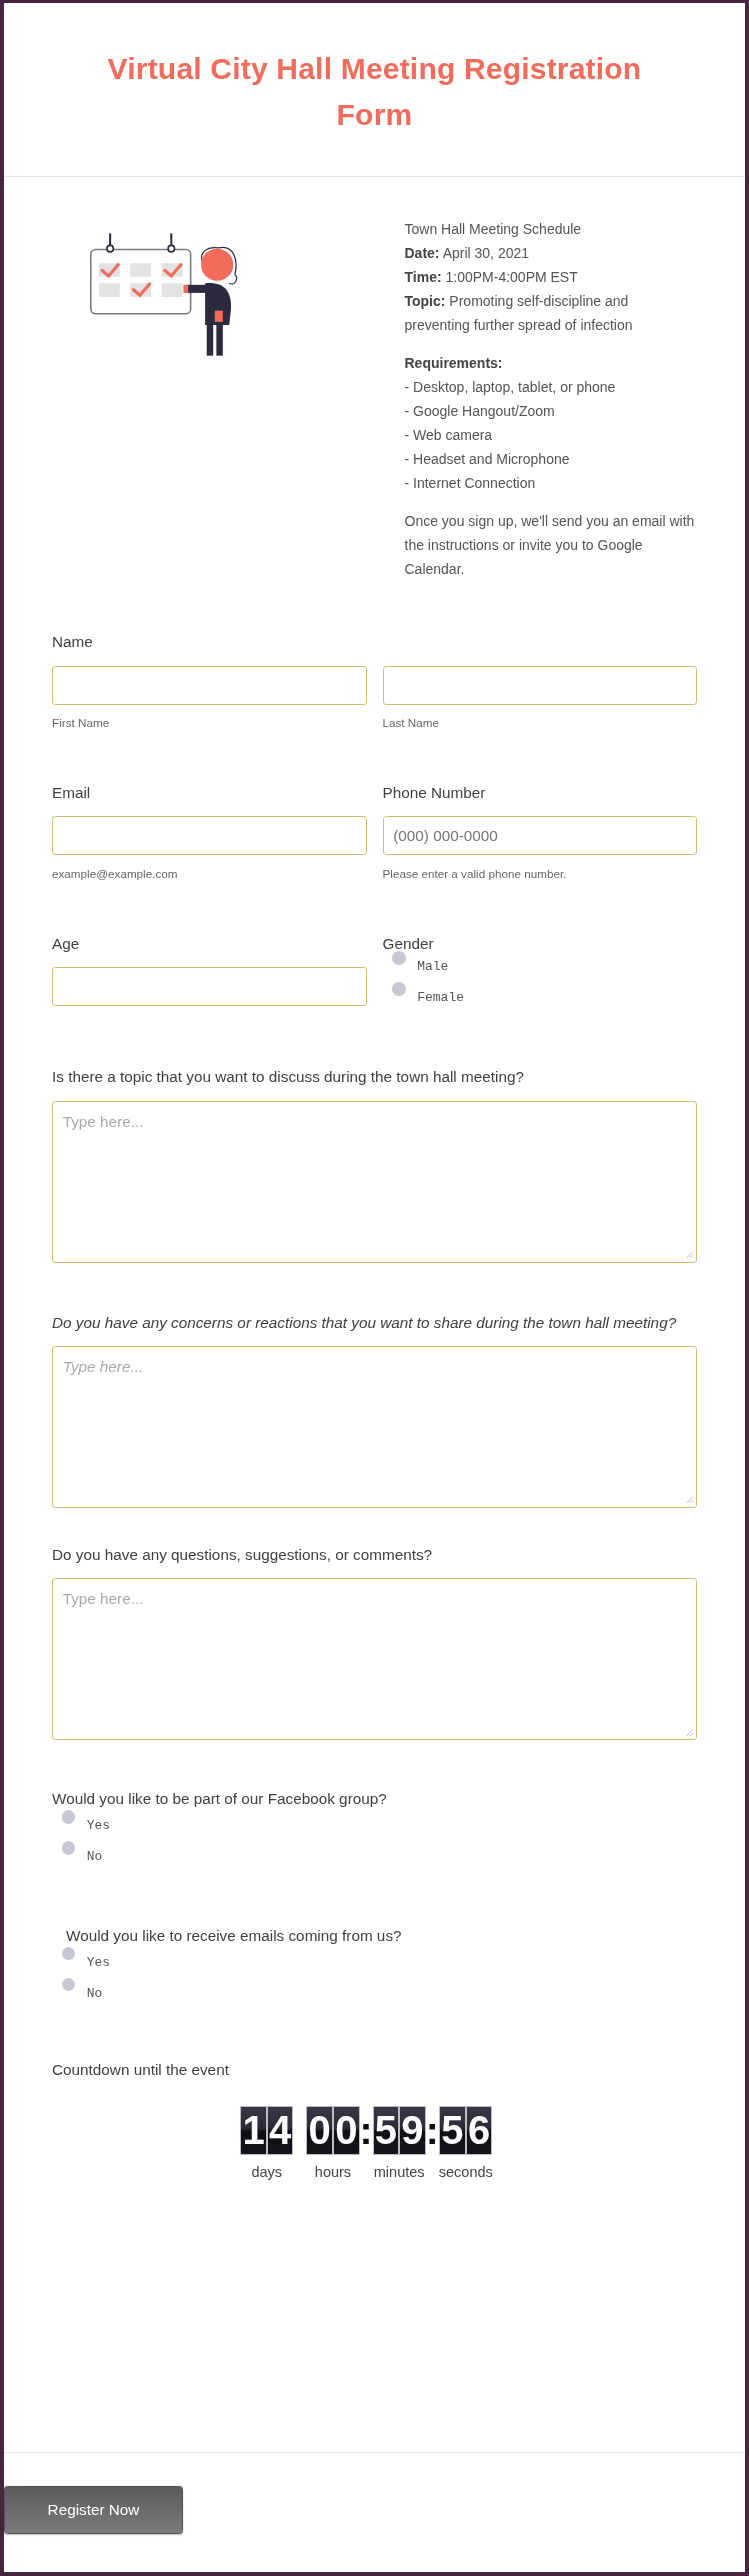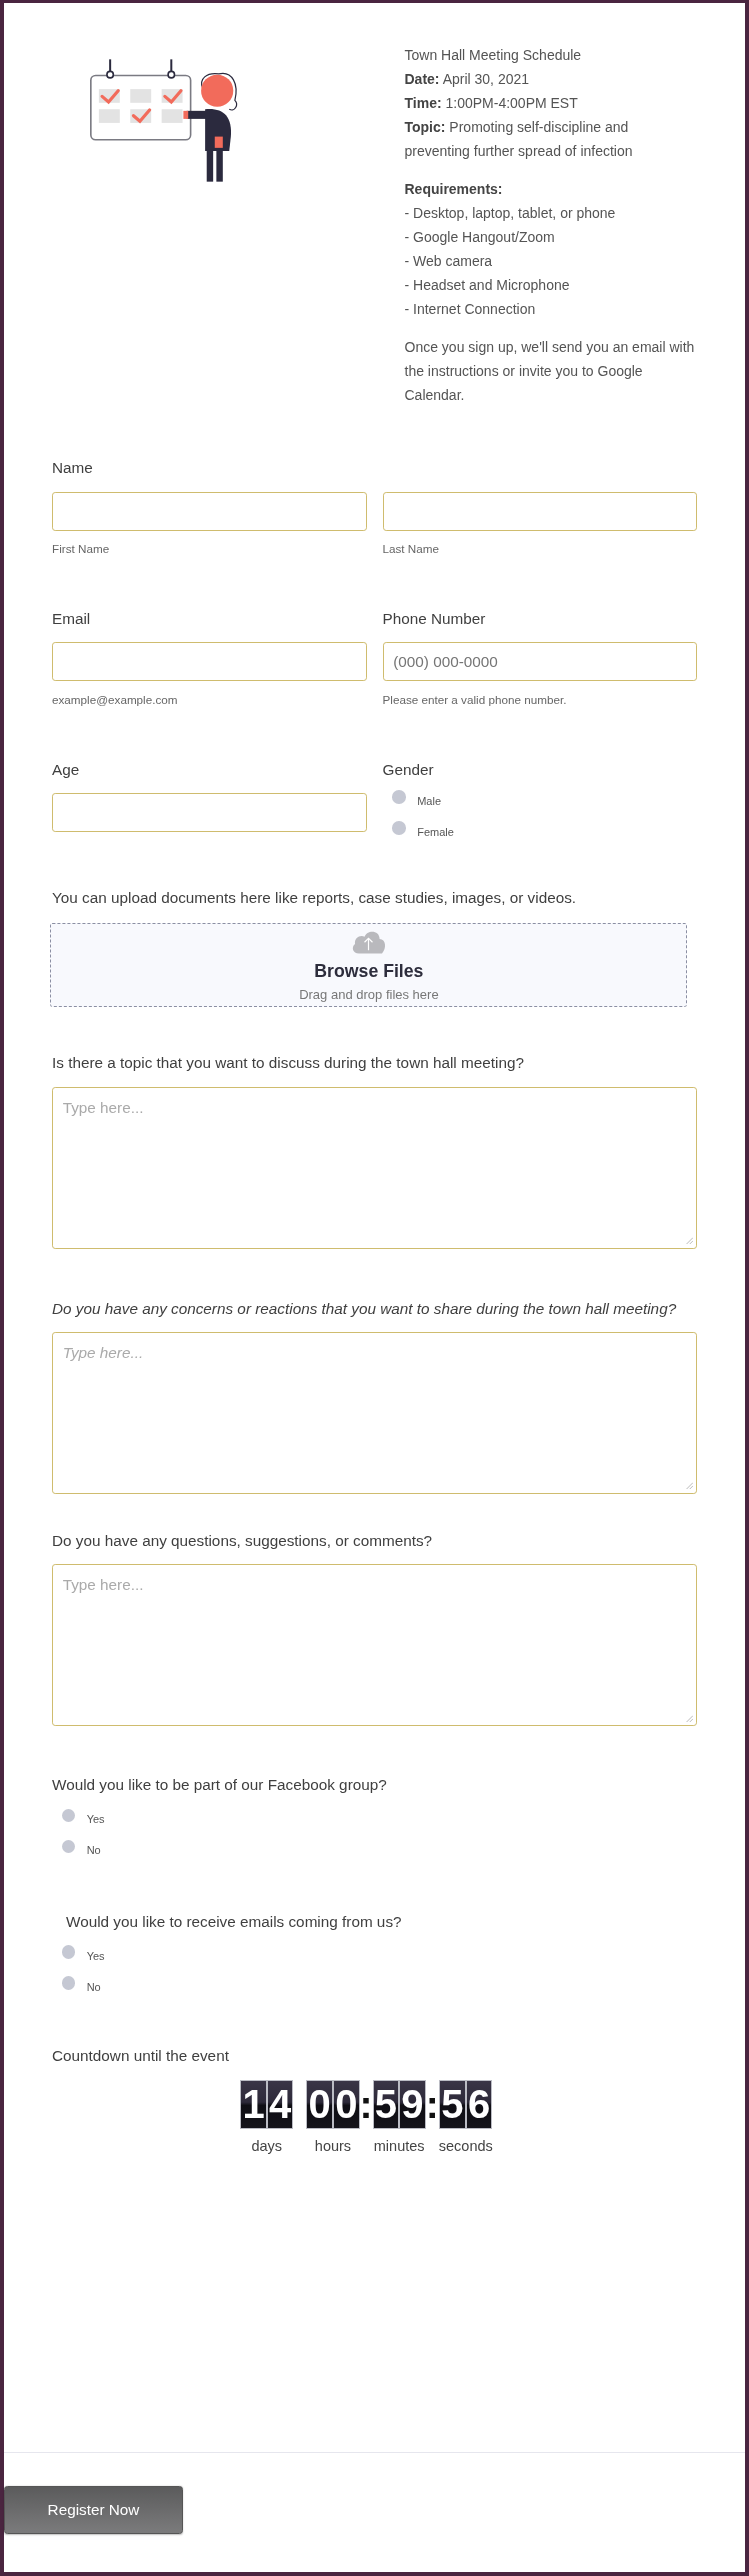--- a/index.html
+++ b/index.html
@@ -50,6 +50,9 @@
 <div class="frame">
 <div class="form">
 
+  <div class="header">
+    <h1 class="title">Virtual City Hall Meeting Registration Form</h1>
+  </div>
 
   <div class="info">
     <div class="illus">

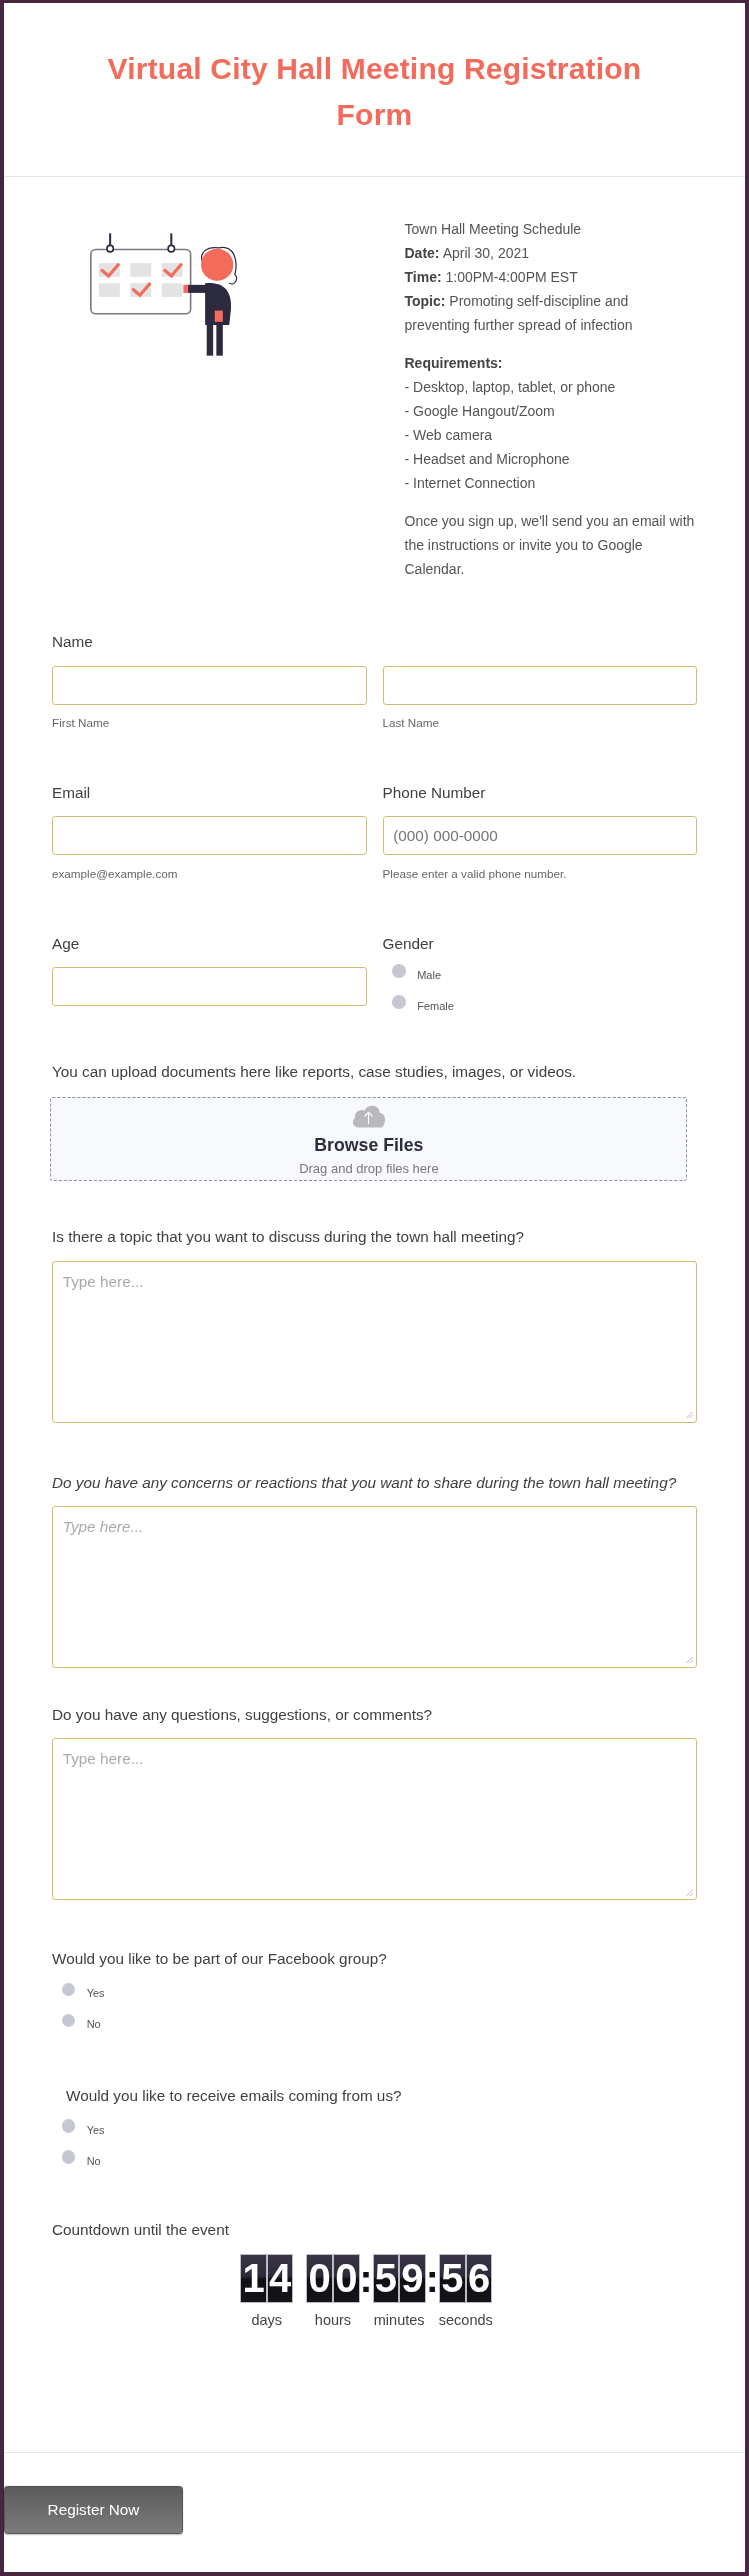--- a/index.html
+++ b/index.html
@@ -26,7 +26,7 @@
   .textarea { width: 100%; height: 162px; border: 1.2px solid #cfbc6e; border-radius: 3.2px; padding: 11.3px 9.7px; font-size: 15.3px; color: #aaa; position: relative; }
   .resize { position: absolute; right: 3.2px; bottom: 3.2px; width: 8px; height: 8px; }
 
-  .radio { display: flex; align-items: center; font-size: 11px; color: #555; height: 31px; padding-left: 9.7px; }
+  .radio { display: flex; align-items: flex-start; font-size: 13px; color: #555; height: 31px; padding-left: 9.7px; font-family: Liberation Mono, monospace; }
   .radio .dot { width: 13.7px; height: 13.7px; border-radius: 50%; background: #c5c8d3; margin-right: 11.3px; margin-top: -8px; }
 
   .upload { width: 637px; height: 84px; border: 1px dashed #8b8fa3; border-radius: 2.4px; background: #f8f9fd; display: flex; flex-direction: column; align-items: center; justify-content: center; margin-left: 8px; }

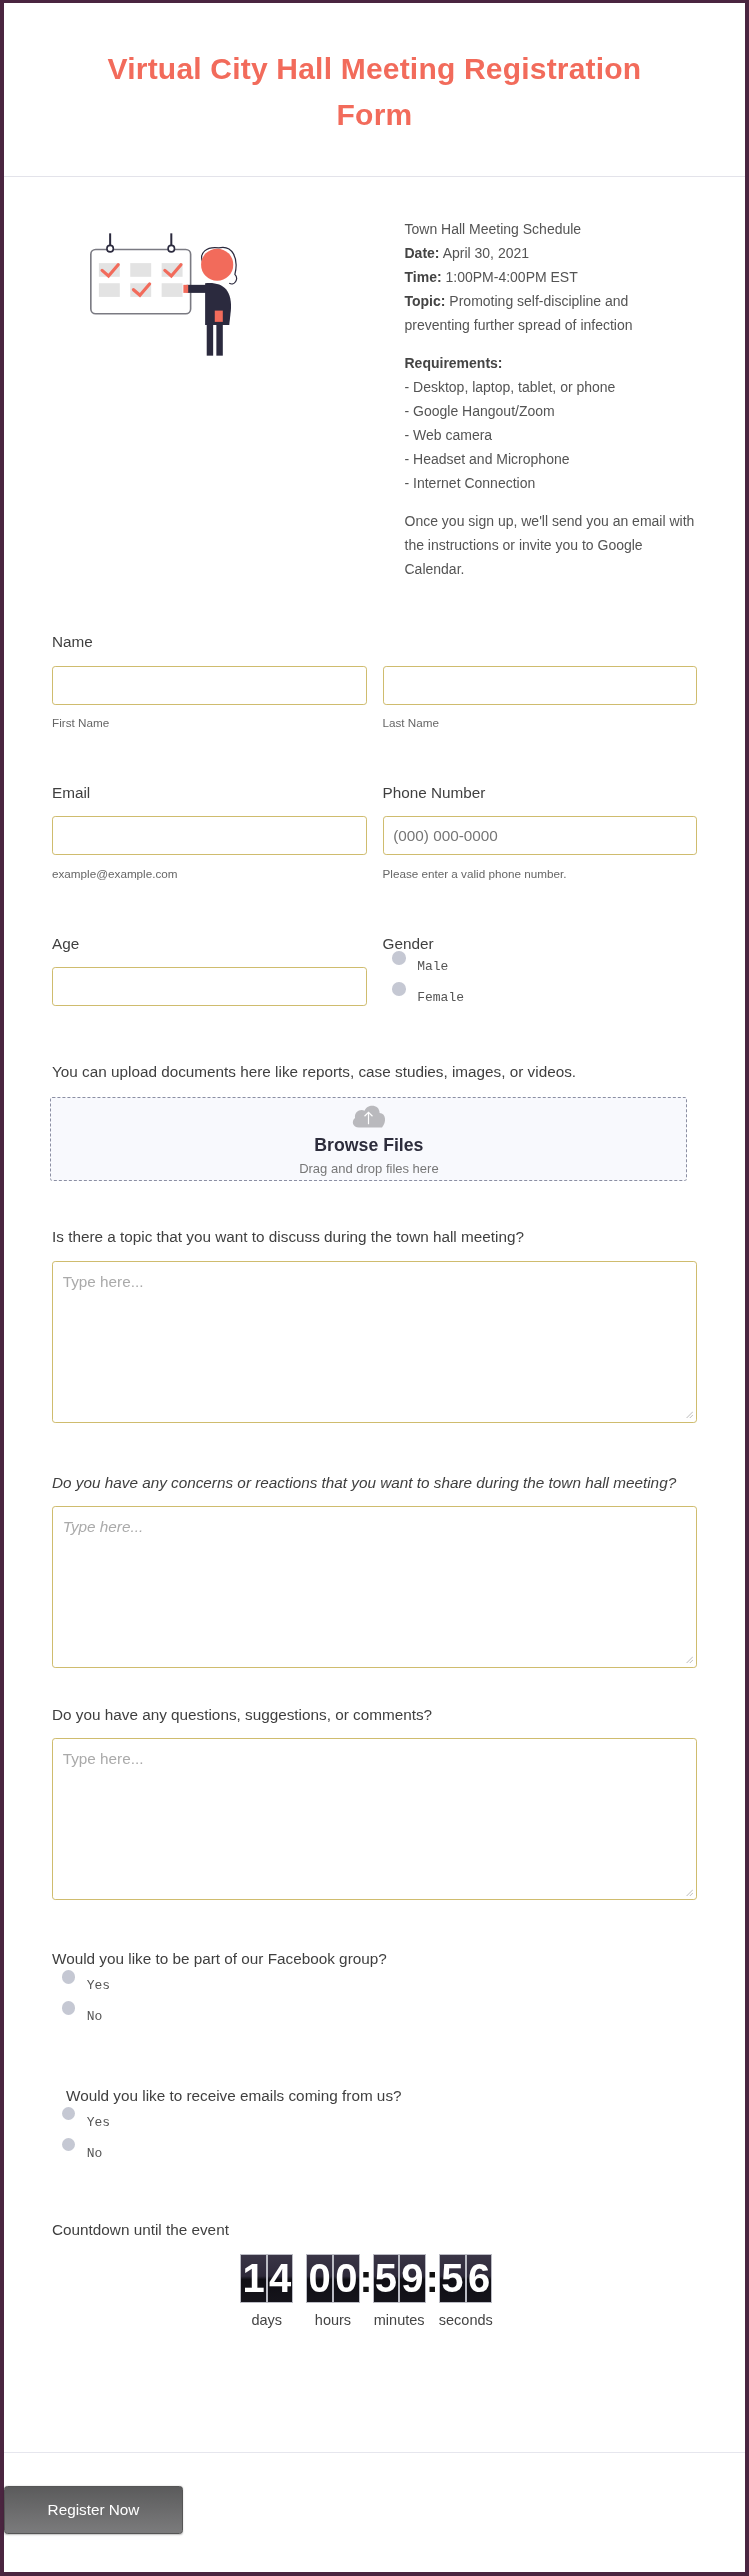--- a/index.html
+++ b/index.html
@@ -149,18 +149,6 @@
     </div>
   </div>
 
-  <div class="section" style="margin-top:42px; padding-left:48px;">
-    <div class="label" style="margin-bottom:16px;">You can upload documents here like reports, case studies, images, or videos.</div>
-    <div class="upload" style="margin-left:-1.6px;">
-      <svg width="39" height="27" viewBox="0 0 48 34">
-        <path d="M12 32 C4 32, 2 24, 7 20 C6 12, 14 8, 19 11 C22 2, 38 2, 38 14 C46 14, 47 26, 41 32 Z" fill="#b9b9bd"></path>
-        <line x1="24" y1="28" x2="24" y2="13" stroke="#fff" stroke-width="1.5"></line>
-        <path d="M19 18 L24 13 L29 18" stroke="#fff" stroke-width="1.5" fill="none"></path>
-      </svg>
-      <div class="t">Browse Files</div>
-      <div class="s">Drag and drop files here</div>
-    </div>
-  </div>
 
   <div class="section" style="margin-top:47px;">
     <div class="label">Is there a topic that you want to discuss during the town hall meeting?</div>

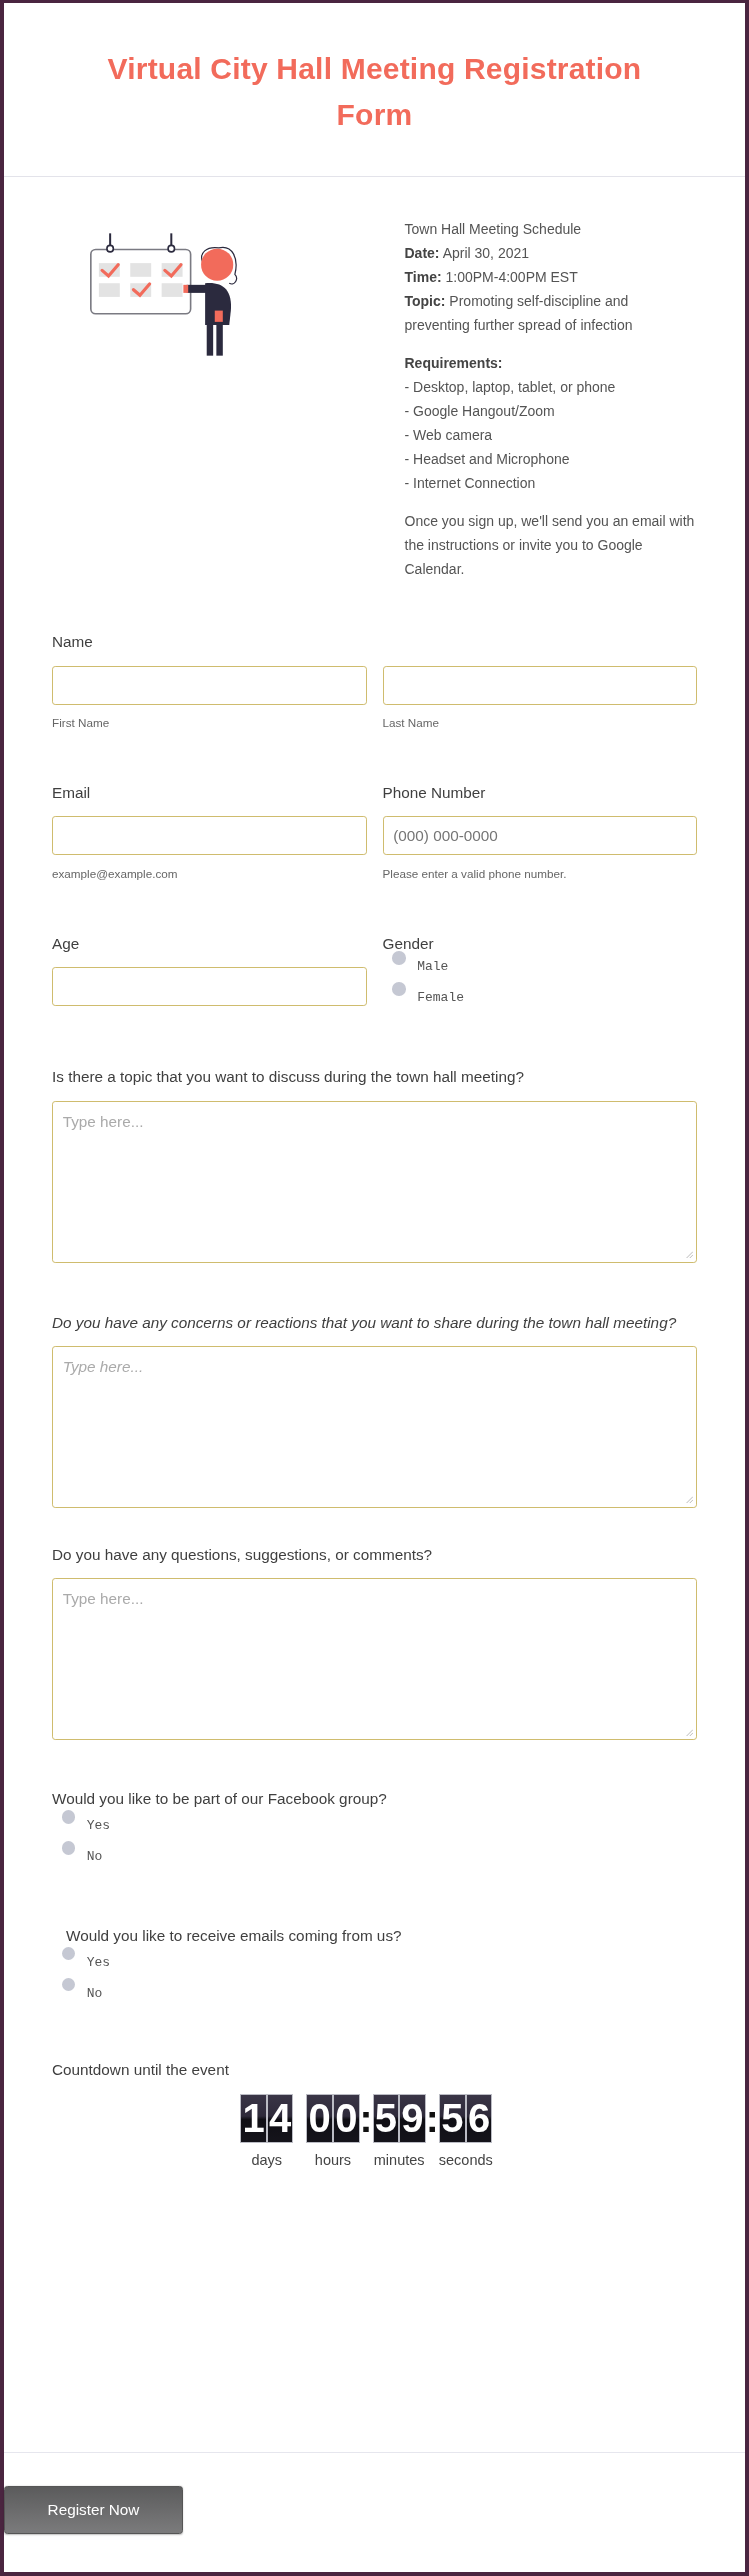--- a/index.html
+++ b/index.html
@@ -208,7 +208,7 @@
   </div>
 
   <div class="section" style="margin-top:44px;">
-    <div class="label" style="margin-bottom:15px;">Countdown until the event</div>
+    <div class="label" style="margin-bottom:27px;">Countdown until the event</div>
     <div class="countdown" style="margin-left:-16px;">
       <div class="cgroup">
         <div class="digits">

